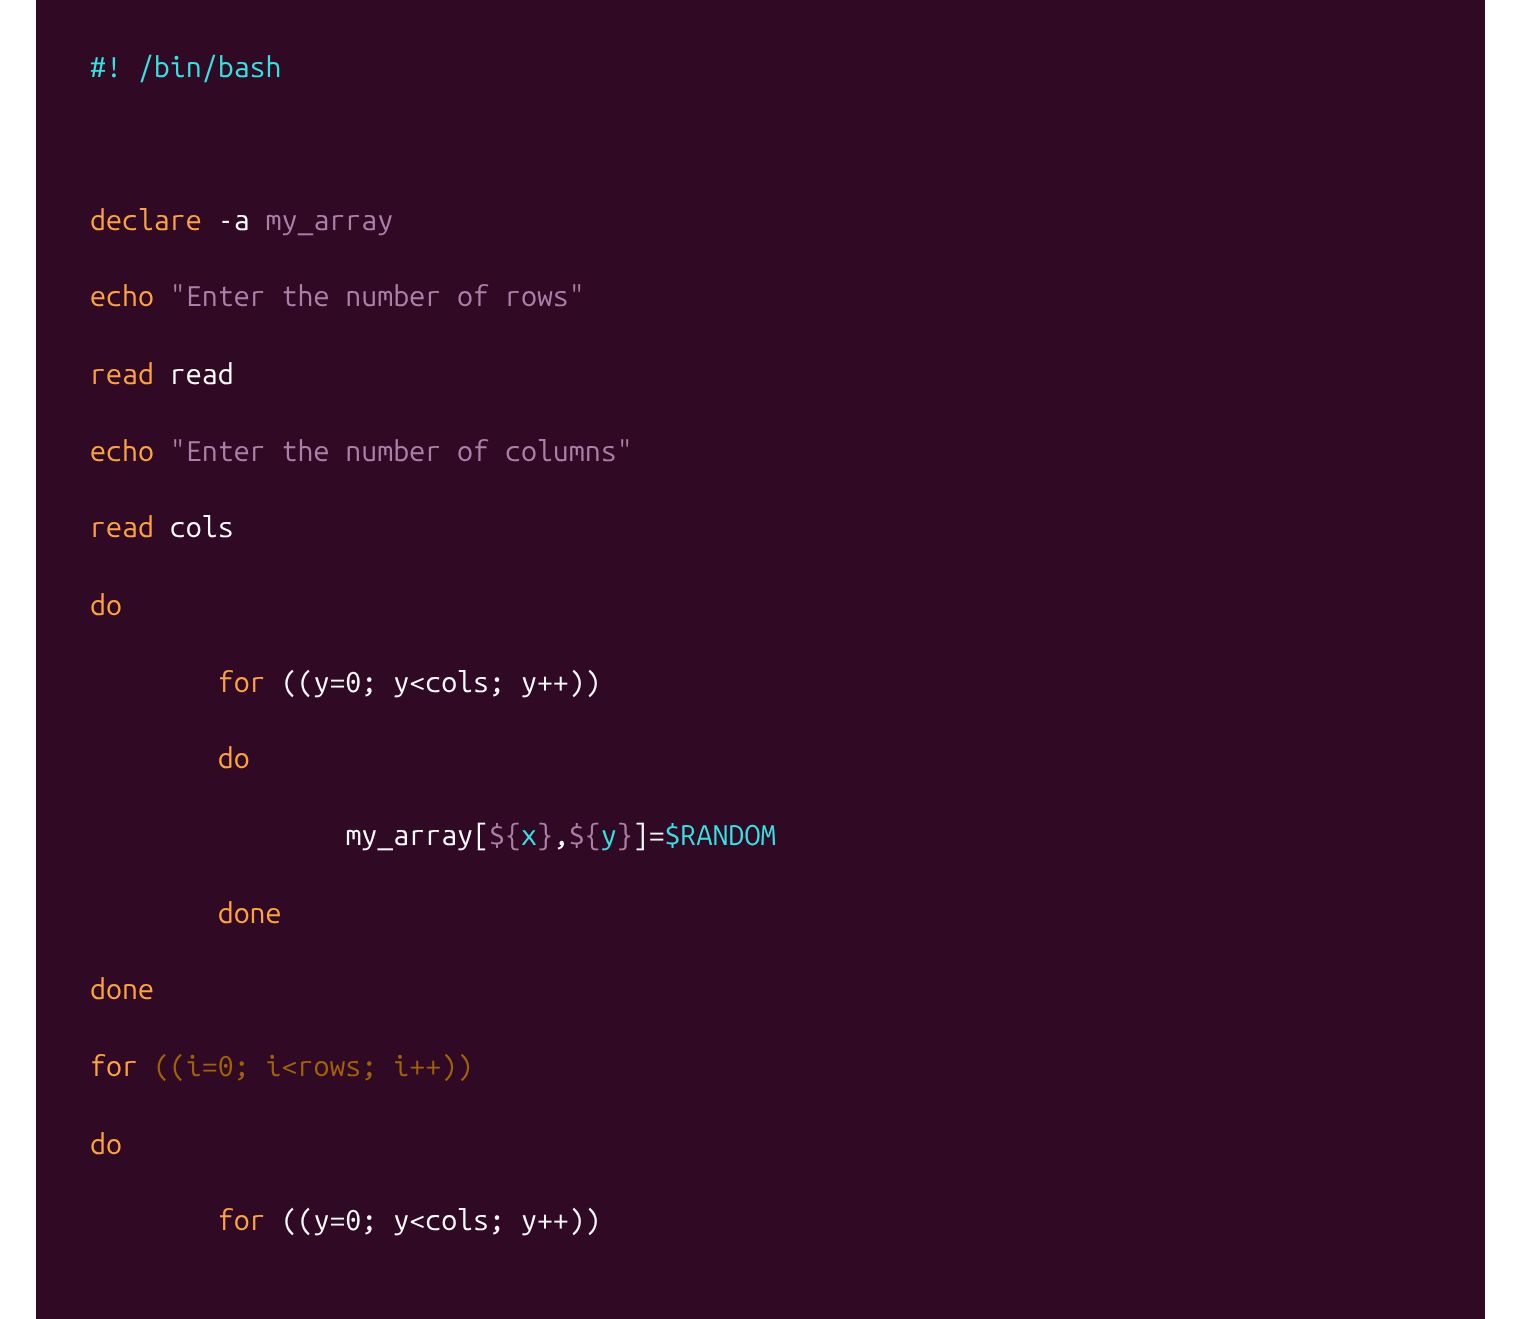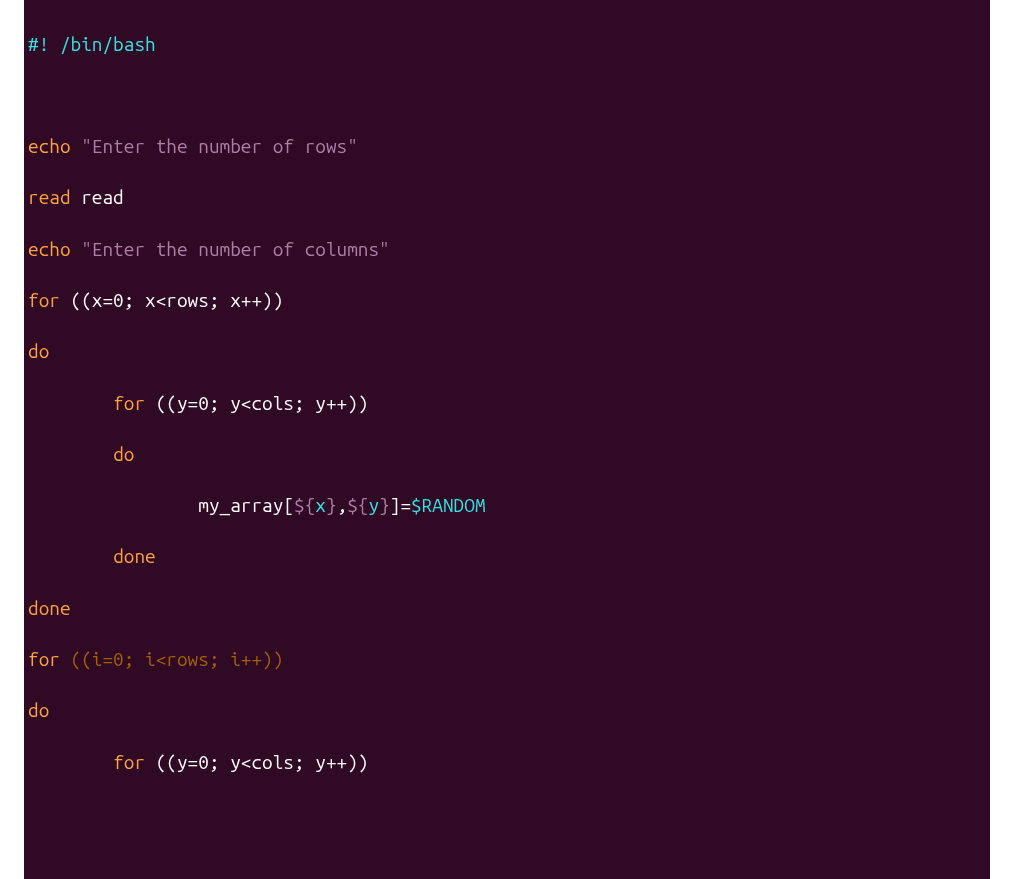--- a/index.html
+++ b/index.html
@@ -26,7 +26,7 @@
   .terminal-box.first {
     margin-top: 0;
   }
-  .line { display: block; }
+  .line { display: block; margin-left: 32px; }
   span { white-space: pre; }
 </style>
 </head>

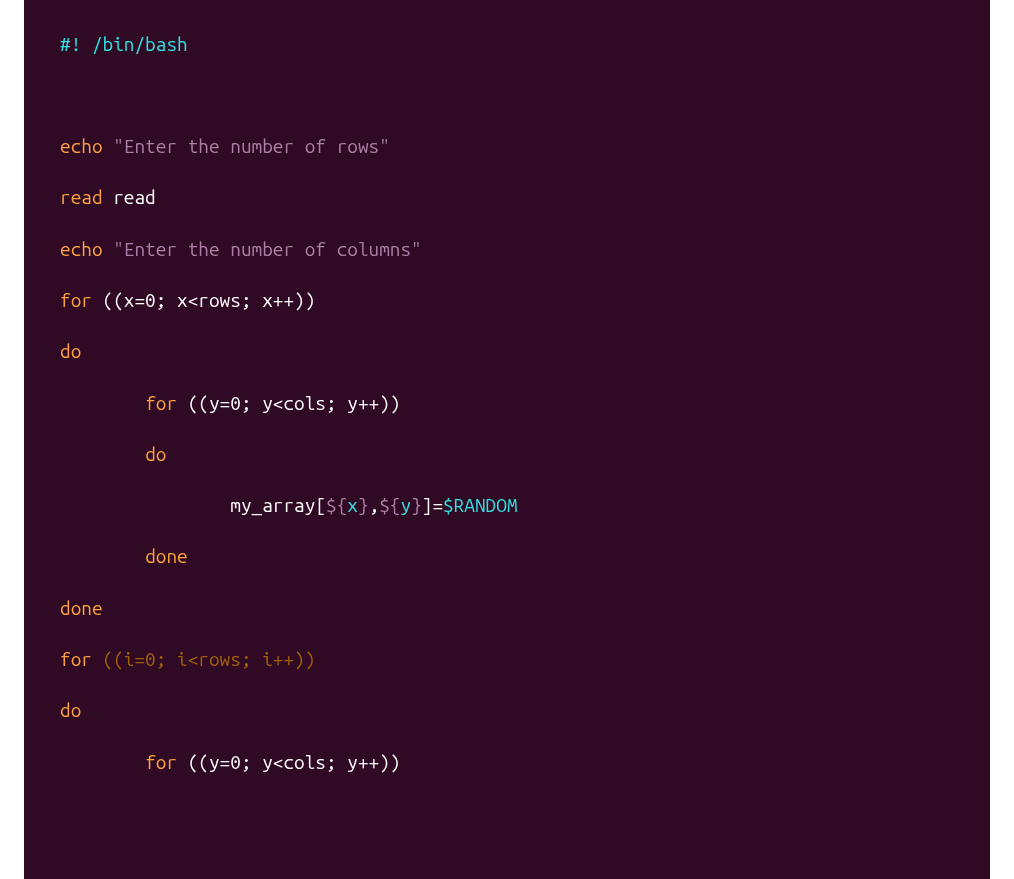--- a/index.html
+++ b/index.html
@@ -37,6 +37,7 @@
   <div class="terminal-box first">
 <span class="line"><span style="color:#34e2e2">#! </span><span style="color:#34e2e2">/bin/bash</span></span>
 <span class="line"> </span>
+<span class="line"><span style="color:#fca33f">declare</span><span style="color:#ffffff"> -a </span><span style="color:#ad7fa8">my_array</span></span>
 <span class="line"><span style="color:#fca33f">echo</span><span style="color:#ad7fa8"> "Enter the number of rows"</span></span>
 <span class="line"><span style="color:#fca33f">read</span><span style="color:#ffffff"> read</span></span>
 <span class="line"><span style="color:#fca33f">echo</span><span style="color:#ad7fa8"> "Enter the number of columns"</span></span>

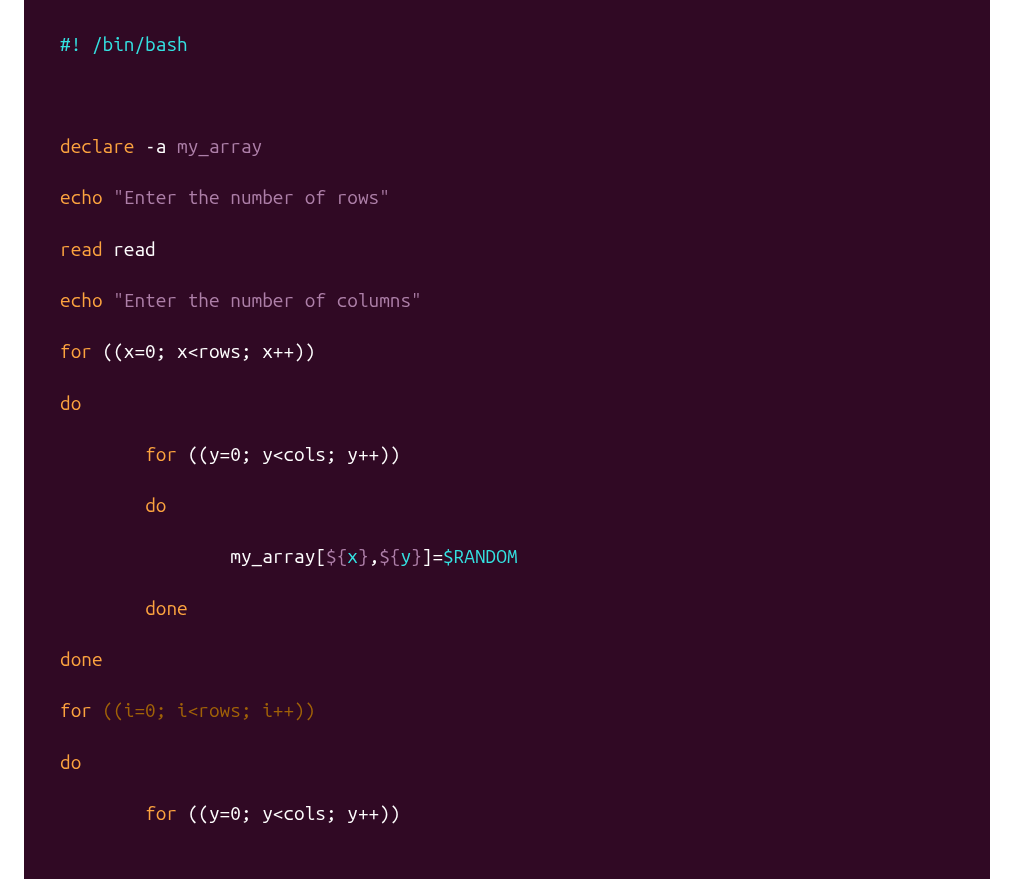--- a/index.html
+++ b/index.html
@@ -41,6 +41,7 @@
 <span class="line"><span style="color:#fca33f">echo</span><span style="color:#ad7fa8"> "Enter the number of rows"</span></span>
 <span class="line"><span style="color:#fca33f">read</span><span style="color:#ffffff"> read</span></span>
 <span class="line"><span style="color:#fca33f">echo</span><span style="color:#ad7fa8"> "Enter the number of columns"</span></span>
+<span class="line"><span style="color:#fca33f">read</span><span style="color:#ffffff"> cols</span></span>
 <span class="line"><span style="color:#fca33f">for</span><span style="color:#ffffff"> ((x=0; x&lt;rows; x++))</span></span>
 <span class="line"><span style="color:#fca33f">do</span></span>
 <span class="line"><span>        </span><span style="color:#fca33f">for</span><span style="color:#ffffff"> ((y=0; y&lt;cols; y++))</span></span>

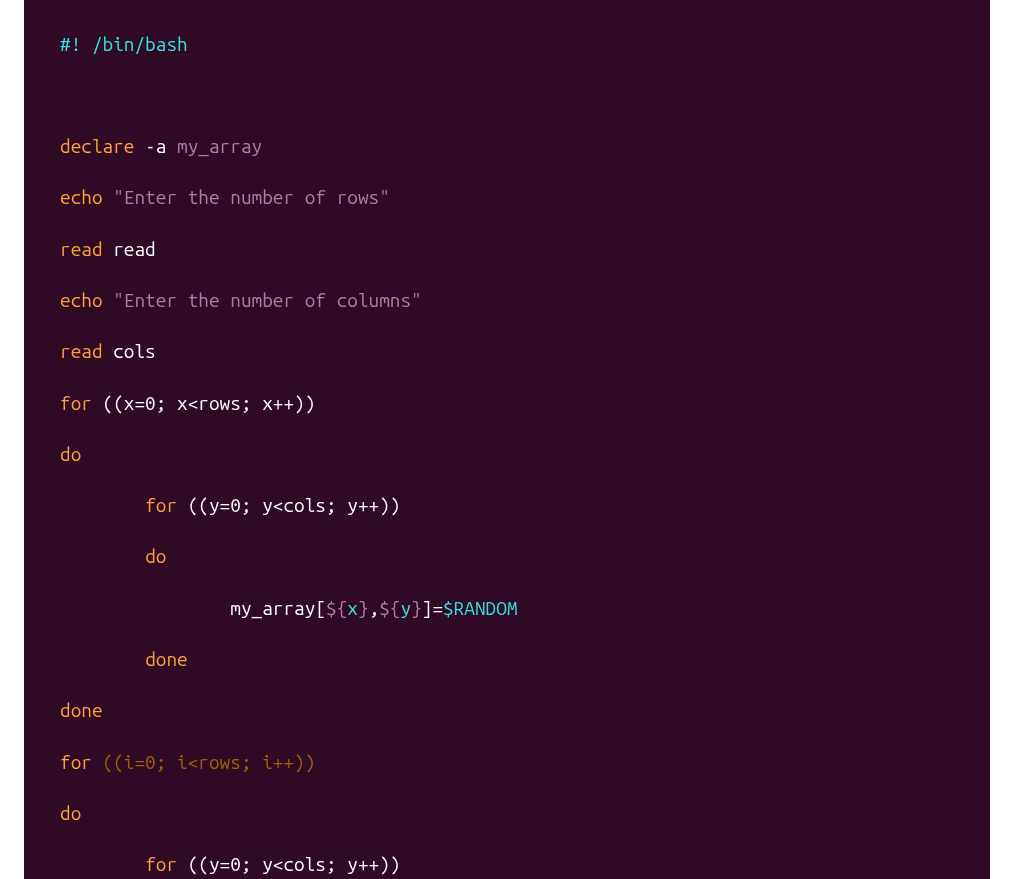--- a/index.html
+++ b/index.html
@@ -42,7 +42,6 @@
 <span class="line"><span style="color:#fca33f">read</span><span style="color:#ffffff"> read</span></span>
 <span class="line"><span style="color:#fca33f">echo</span><span style="color:#ad7fa8"> "Enter the number of columns"</span></span>
 <span class="line"><span style="color:#fca33f">read</span><span style="color:#ffffff"> cols</span></span>
-<span class="line"><span style="color:#fca33f">for</span><span style="color:#ffffff"> ((x=0; x&lt;rows; x++))</span></span>
 <span class="line"><span style="color:#fca33f">do</span></span>
 <span class="line"><span>        </span><span style="color:#fca33f">for</span><span style="color:#ffffff"> ((y=0; y&lt;cols; y++))</span></span>
 <span class="line"><span>        </span><span style="color:#fca33f">do</span></span>

